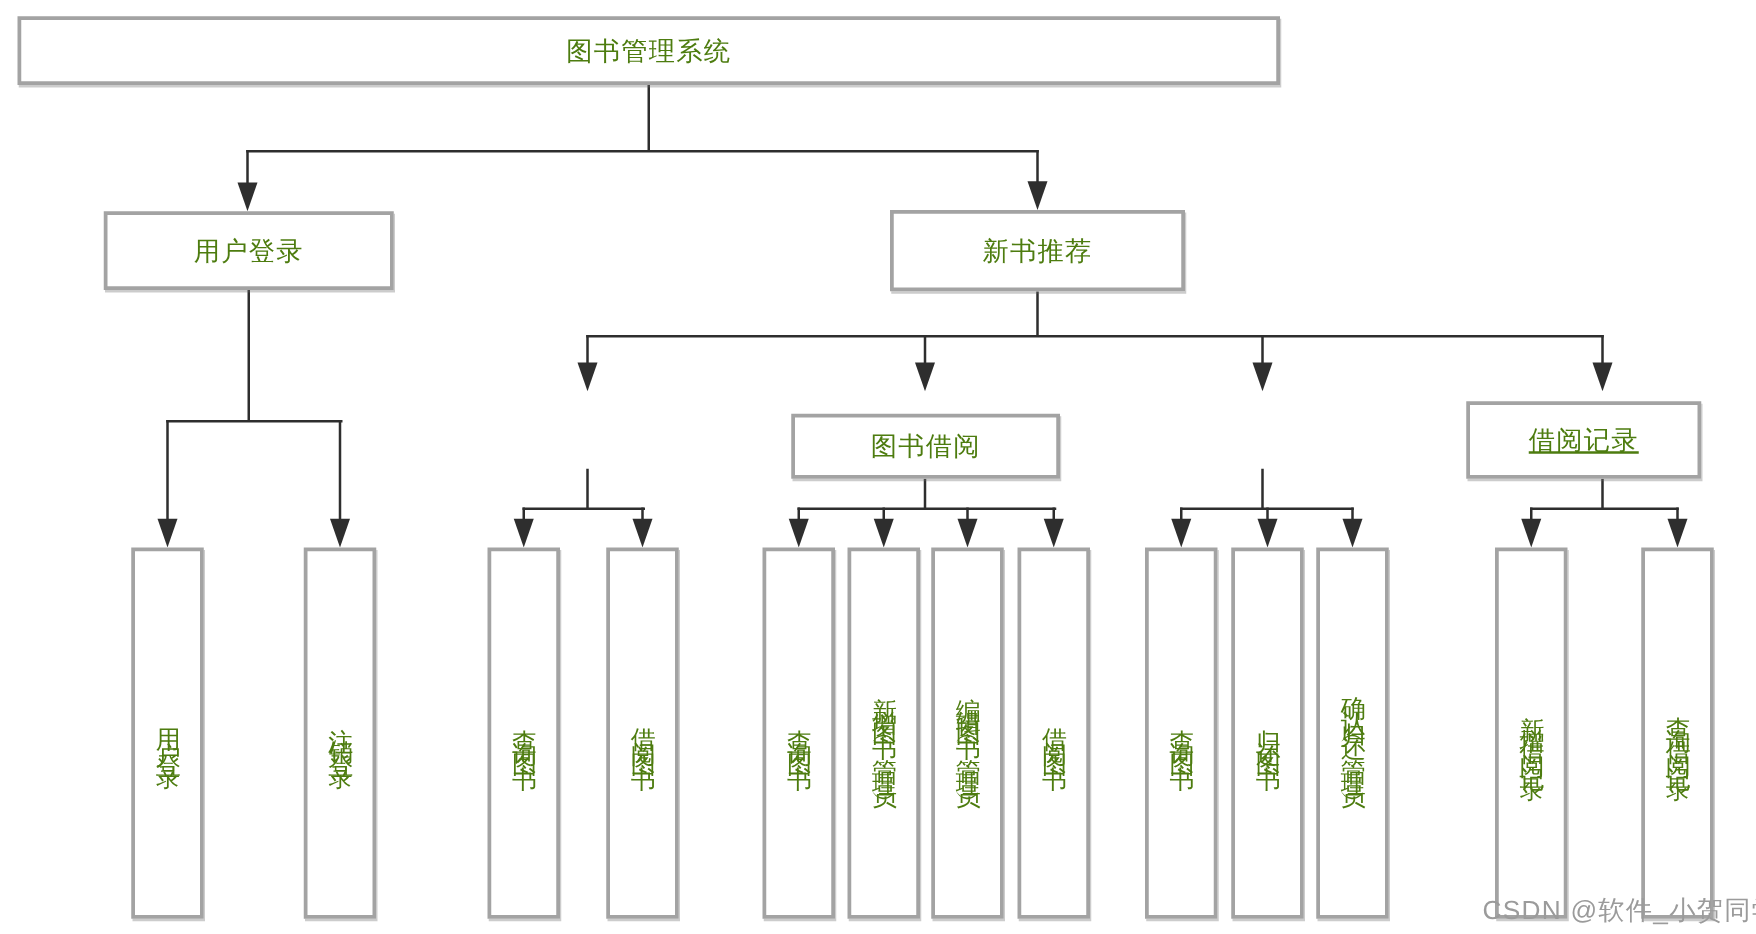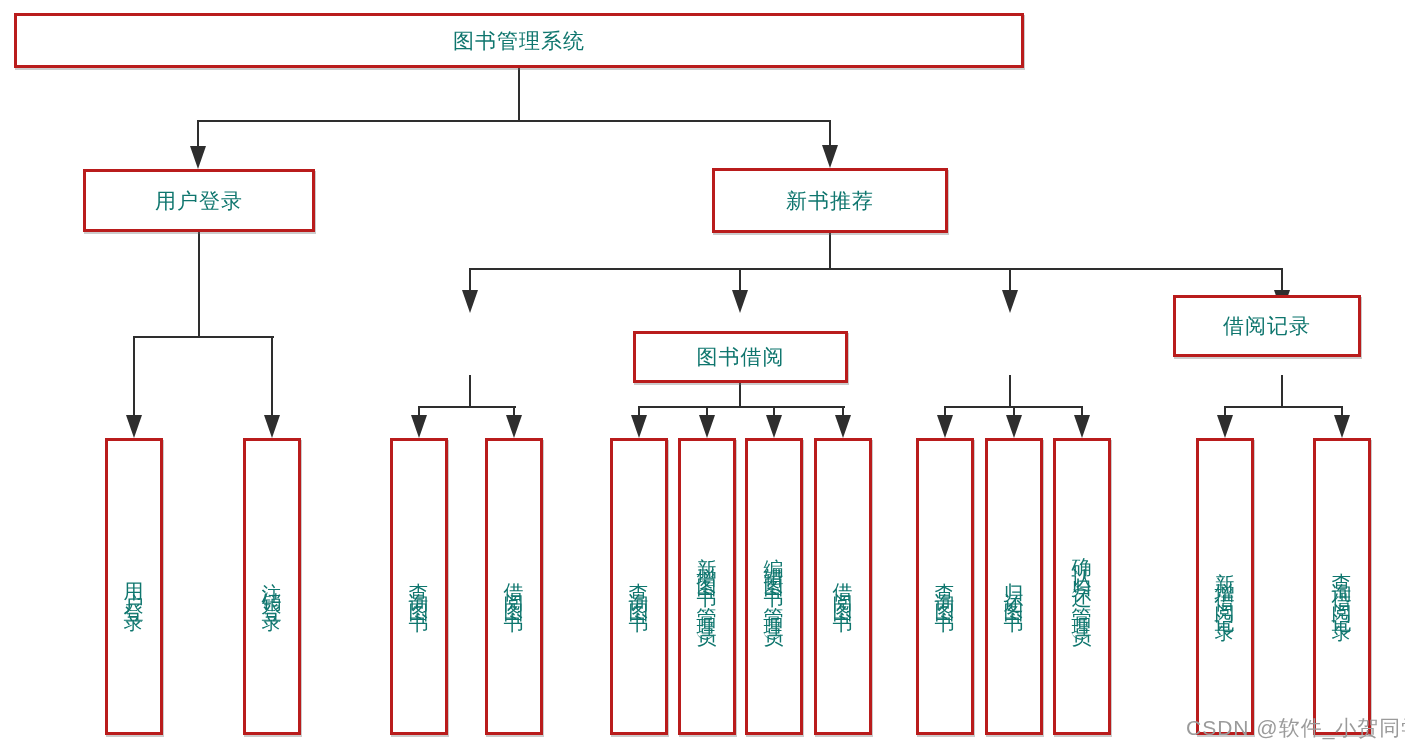--- a/index.html
+++ b/index.html
@@ -15,9 +15,9 @@
     position:absolute;
     box-sizing:border-box;
     background:#ffffff;
-    border:3px solid #b91c1c;
+    border:3px solid #a3a3a3;
     box-shadow:1px 2px 0 rgba(110,110,110,0.35);
-    color:#0f766e;
+    color:#4d7c0f;
     display:flex;align-items:center;justify-content:center;
     font-size:21px;
     letter-spacing:1px;

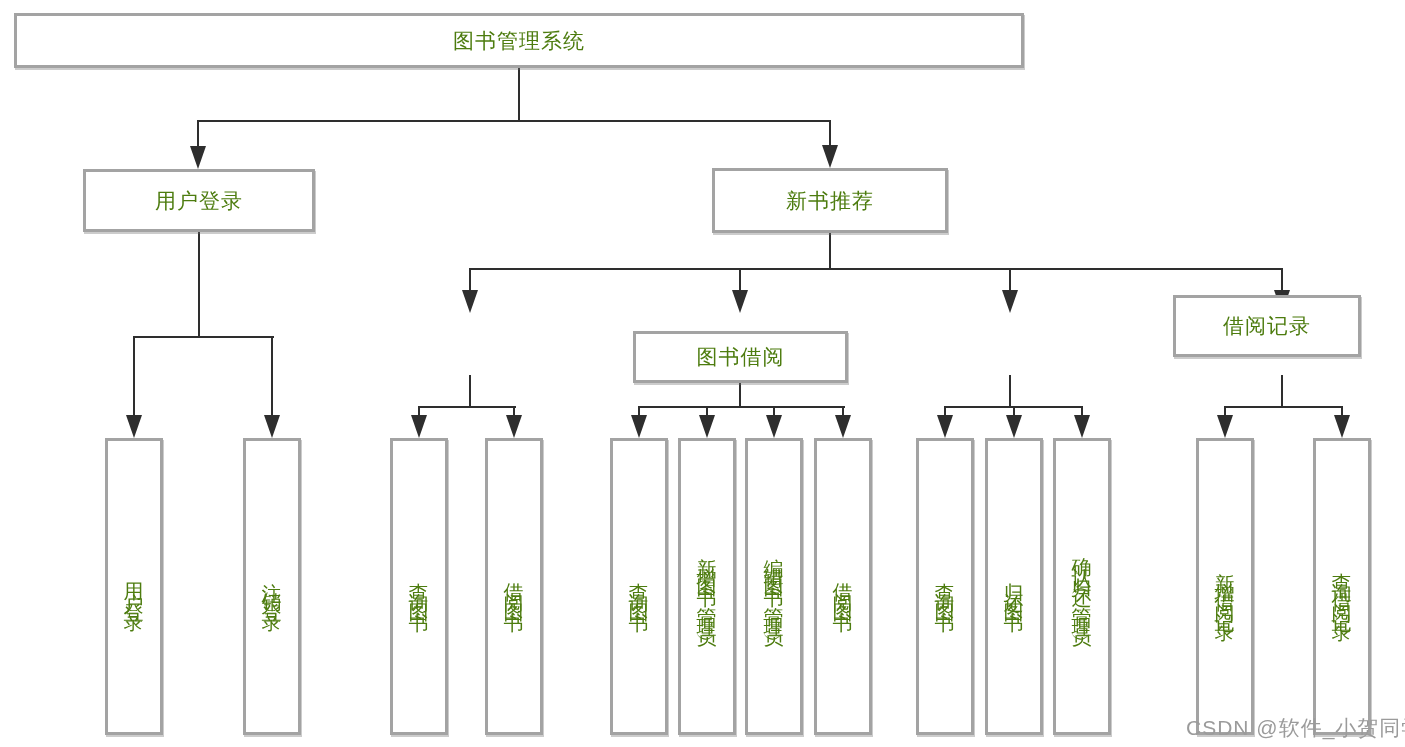--- a/index.html
+++ b/index.html
@@ -85,7 +85,7 @@
   <div class="arrow" style="left:1274px;top:290px;"></div>
 
   <div class="node" style="left:633px;top:331px;width:215px;height:52px;">图书借阅</div>
-  <div class="node" style="left:1173px;top:295px;width:188px;height:62px;">借阅记录</div>
+  <div class="node" style="left:1173px;top:321px;width:188px;height:62px;text-decoration:underline;">借阅记录</div>
 
   <div class="vline" style="left:469px;top:375px;height:33px;"></div>
   <div class="hline" style="left:418px;top:406px;width:98px;"></div>

